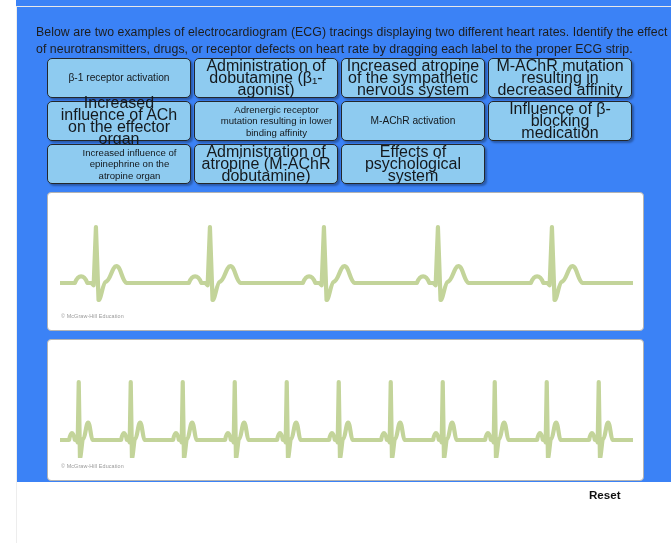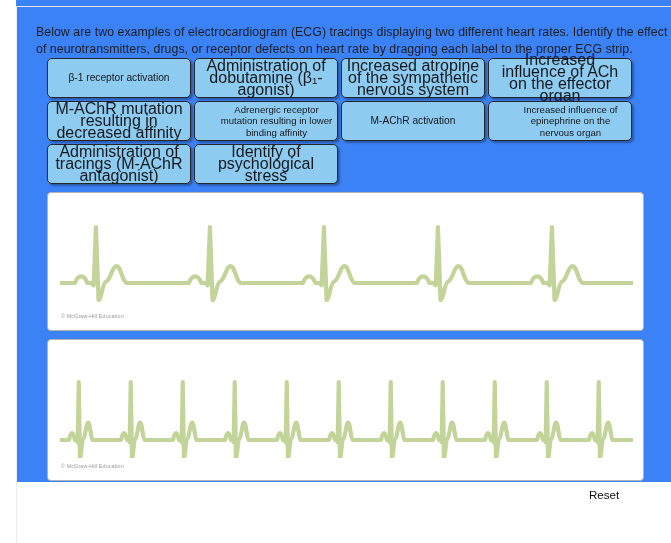--- a/index.html
+++ b/index.html
@@ -158,11 +158,11 @@
       <div class="drag-label two-line">Increased atropine of the sympathetic nervous system</div>
     </div>
     <div class="label-cell">
+      <div class="drag-label two-line">M-AChR mutation resulting in decreased affinity</div>
+    </div>
+
+    <div class="label-cell">
       <div class="drag-label two-line">Increased influence of ACh on the effector organ</div>
-    </div>
-
-    <div class="label-cell">
-      <div class="drag-label two-line">M-AChR mutation resulting in decreased affinity</div>
     </div>
     <div class="label-cell">
       <div class="drag-label three-line">Adrenergic receptor mutation resulting in lower binding affinity</div>

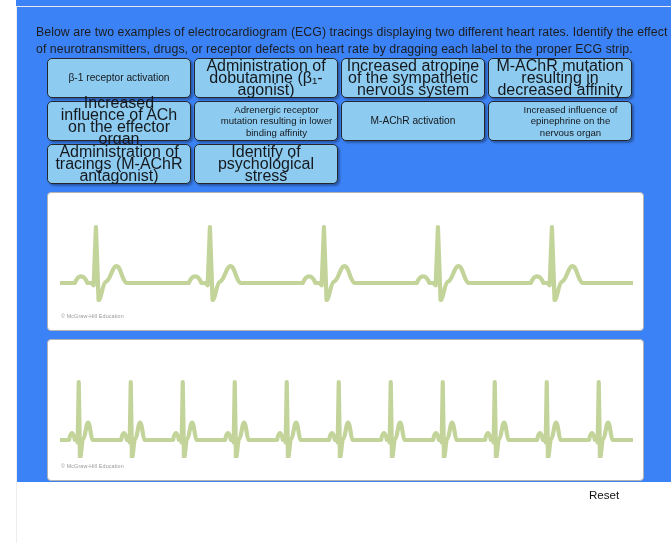--- a/index.html
+++ b/index.html
@@ -170,6 +170,9 @@
     <div class="label-cell">
       <div class="drag-label">M-AChR activation</div>
     </div>
+    <div class="label-cell">
+      <div class="drag-label two-line">Influence of β-blocking medication</div>
+    </div>
 
     <div class="label-cell">
       <div class="drag-label three-line">Increased influence of epinephrine on the nervous organ</div>

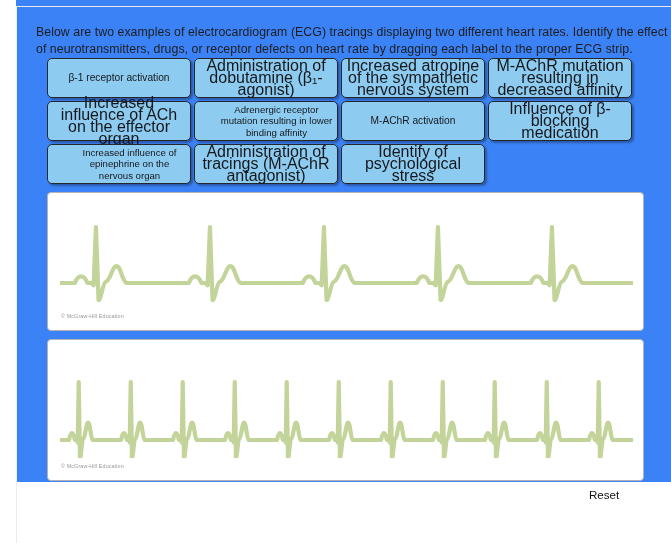--- a/index.html
+++ b/index.html
@@ -175,7 +175,7 @@
     </div>
 
     <div class="label-cell">
-      <div class="drag-label three-line">Increased influence of epinephrine on the nervous organ</div>
+      <div class="drag-label three-line">Increased influence of epinephrine on the atropine organ</div>
     </div>
     <div class="label-cell">
       <div class="drag-label two-line">Administration of tracings (M-AChR antagonist)</div>

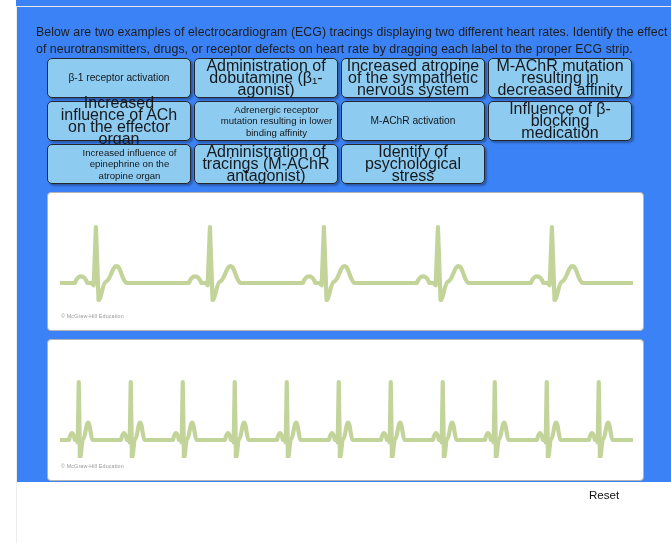--- a/index.html
+++ b/index.html
@@ -178,7 +178,7 @@
       <div class="drag-label three-line">Increased influence of epinephrine on the atropine organ</div>
     </div>
     <div class="label-cell">
-      <div class="drag-label two-line">Administration of tracings (M-AChR antagonist)</div>
+      <div class="drag-label two-line">Administration of atropine (M-AChR dobutamine)</div>
     </div>
     <div class="label-cell">
       <div class="drag-label two-line">Identify of psychological stress</div>

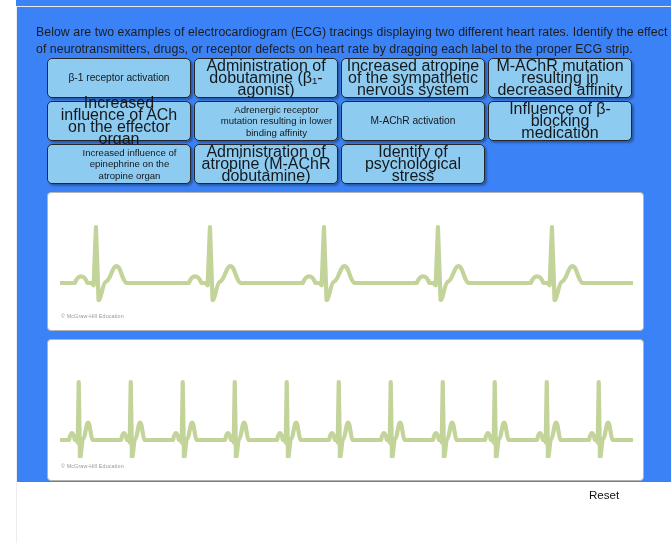--- a/index.html
+++ b/index.html
@@ -181,7 +181,7 @@
       <div class="drag-label two-line">Administration of atropine (M-AChR dobutamine)</div>
     </div>
     <div class="label-cell">
-      <div class="drag-label two-line">Identify of psychological stress</div>
+      <div class="drag-label two-line">Effects of psychological system</div>
     </div>
   </div>
 

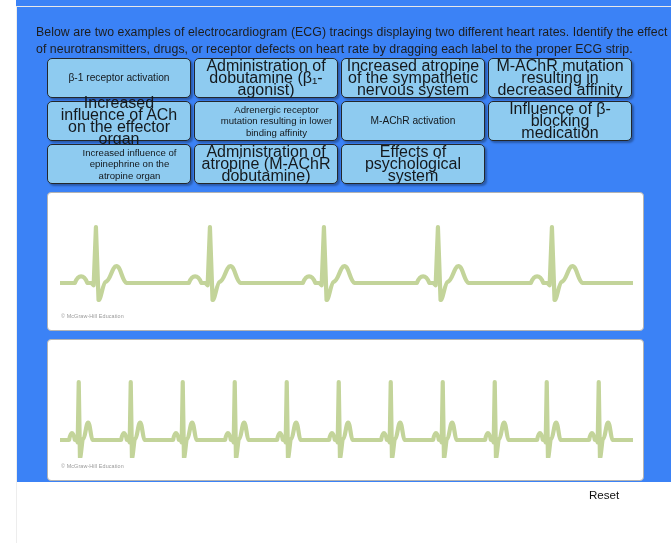--- a/index.html
+++ b/index.html
@@ -128,7 +128,7 @@
     left: 573px;
     top: 488px;
     font-size: 11.6px;
-    font-weight: normal;
+    font-weight: bold;
     color: #101010;
     background: transparent;
     border: none;

